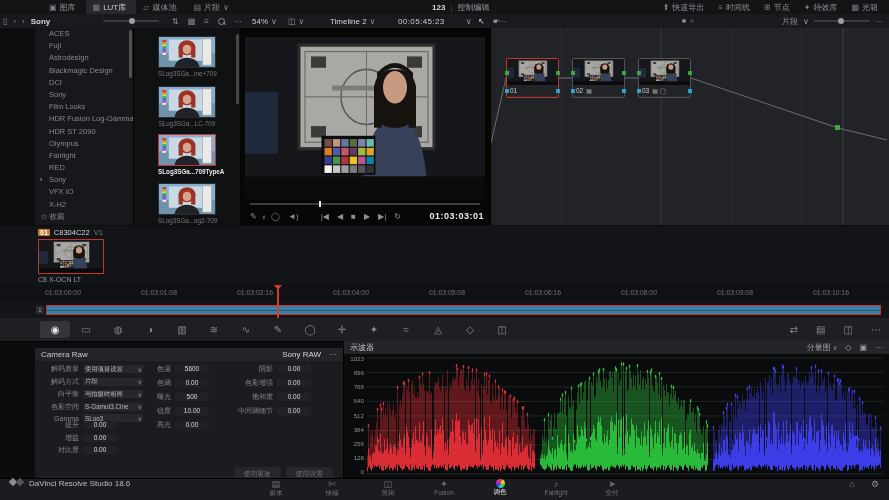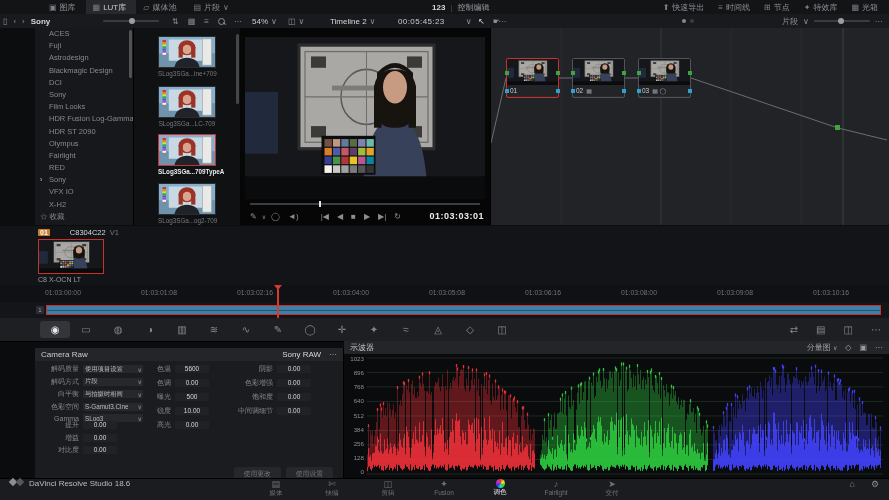--- a/index.html
+++ b/index.html
@@ -59,7 +59,7 @@
   .clipstrip{left:0;top:226px;width:889px;height:59px;background:#131417;border-bottom:1px solid #000;}
   .cliphead{position:absolute;left:38px;top:2px;display:flex;align-items:center;gap:4px;font-size:7.5px;}
   .clipnum{background:#c87d2f;color:#fff;padding:0 2px;border-radius:1px;font-size:7px;font-weight:bold;}
-  .clipname{color:#d6d8dc;margin-left:16px;}
+  .clipname{color:#d6d8dc;}
   .cliptrack{color:#77797e;}
   .clipthumb{position:absolute;left:38px;top:13px;width:66px;height:35px;border:1.5px solid #c8322e;box-sizing:border-box;overflow:hidden;background:#222;}
   .clipcodec{position:absolute;left:38px;top:50px;font-size:7px;color:#9a9da3;}

